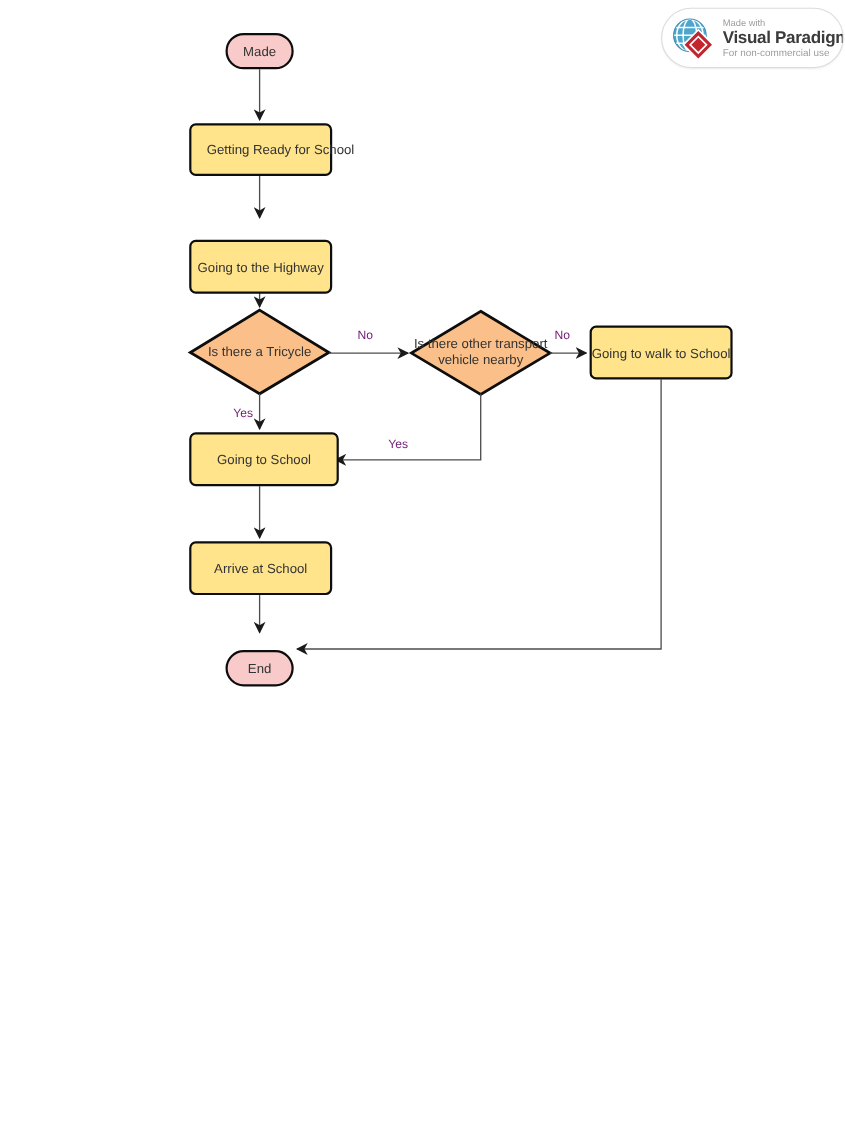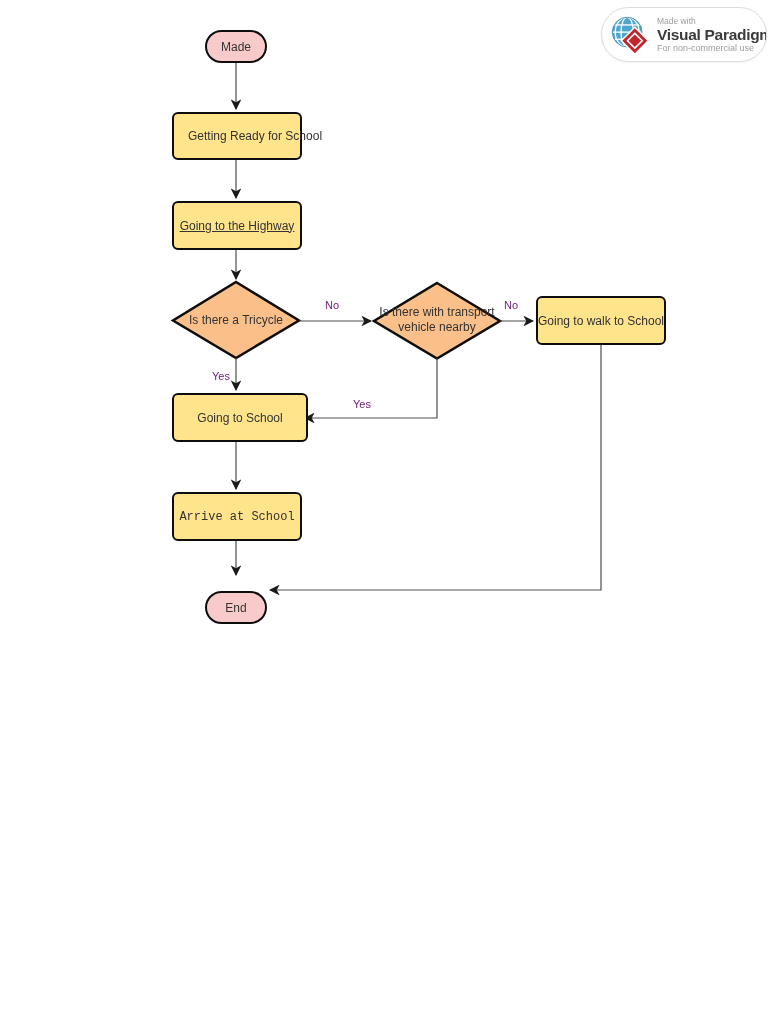--- a/index.html
+++ b/index.html
@@ -47,7 +47,7 @@
   }
   #node-start            { left: 205px; top: 30px;  width: 62px;  height: 33px; }
   #node-getting-ready    { left: 172px; top: 112px; width: 130px; height: 48px; padding-left: 36px; }
-  #node-going-highway    { left: 172px; top: 201px; width: 130px; height: 49px; text-decoration: underline; }
+  #node-going-highway    { left: 172px; top: 218px; width: 130px; height: 49px; }
   #node-walk-to-school   { left: 536px; top: 296px; width: 130px; height: 49px; }
   #node-going-to-school  { left: 172px; top: 393px; width: 136px; height: 49px; }
   #node-arrive-at-school { left: 172px; top: 492px; width: 130px; height: 49px; font-family: Liberation Mono, monospace; }

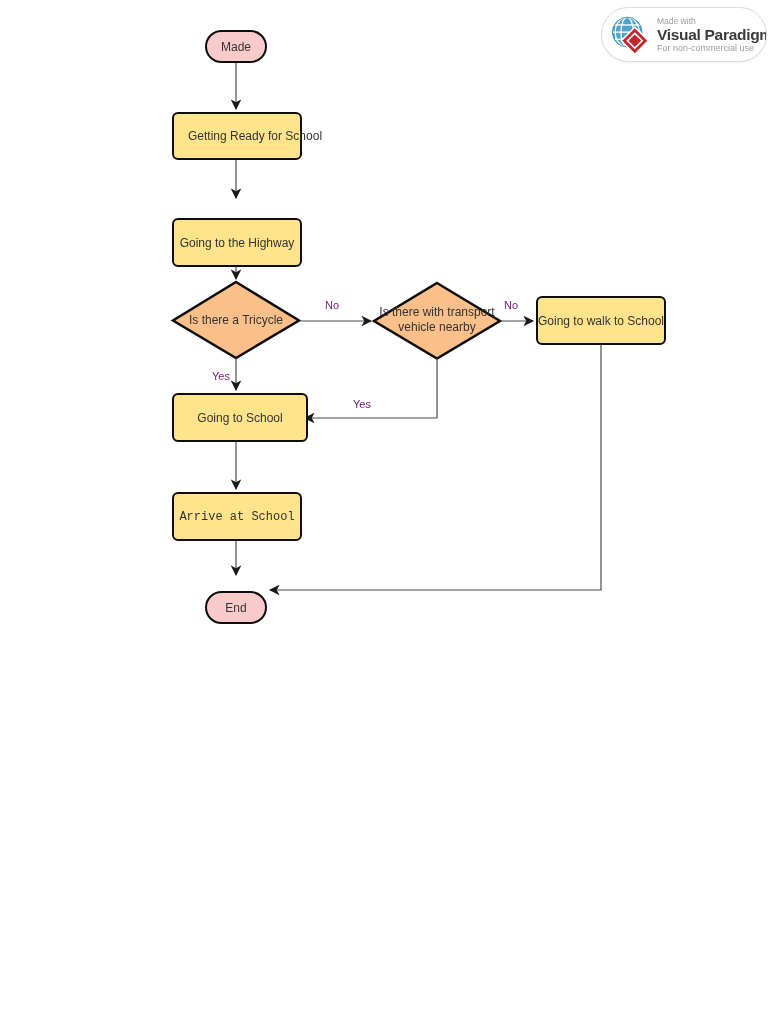--- a/index.html
+++ b/index.html
@@ -148,7 +148,7 @@
 
   <div class="diamond-label" id="label-tricycle">Is there a Tricycle</div>
 
-  <div class="diamond-label" id="label-other-transport">Is there with transport vehicle nearby</div>
+  <div class="diamond-label" id="label-other-transport">Is there other transport vehicle nearby</div>
 
   <div class="node process" id="node-walk-to-school">Going to walk to School</div>
 

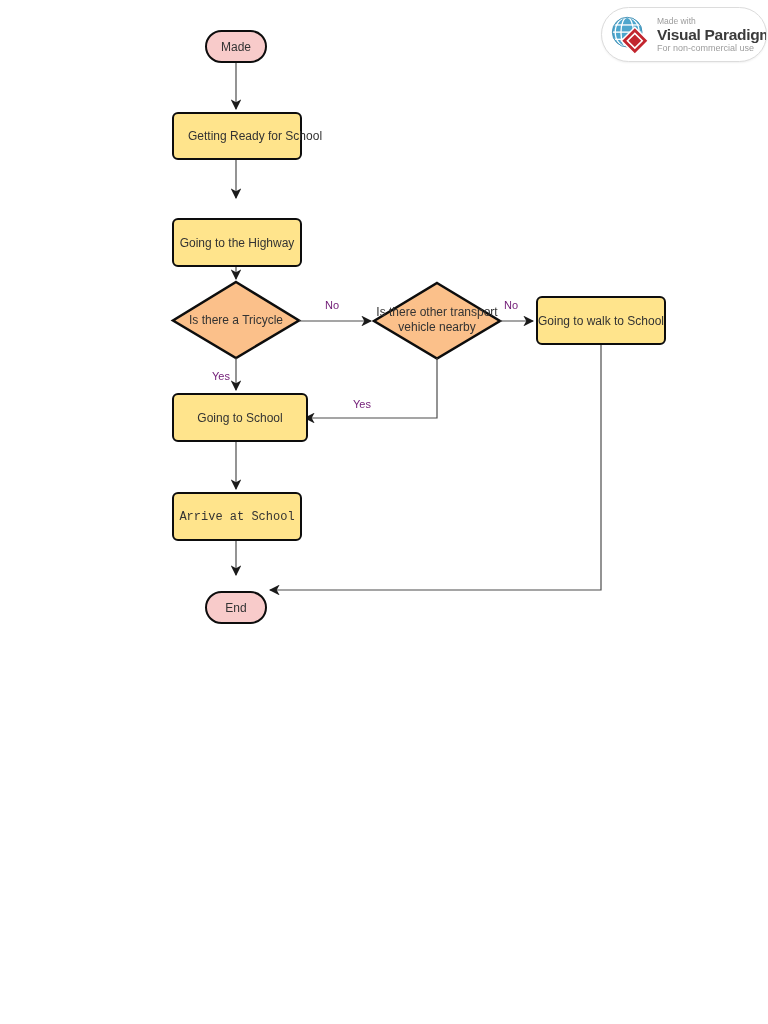--- a/index.html
+++ b/index.html
@@ -50,7 +50,7 @@
   #node-going-highway    { left: 172px; top: 218px; width: 130px; height: 49px; }
   #node-walk-to-school   { left: 536px; top: 296px; width: 130px; height: 49px; }
   #node-going-to-school  { left: 172px; top: 393px; width: 136px; height: 49px; }
-  #node-arrive-at-school { left: 172px; top: 492px; width: 130px; height: 49px; font-family: Liberation Mono, monospace; }
+  #node-arrive-at-school { left: 172px; top: 492px; width: 130px; height: 49px; }
   #node-end              { left: 205px; top: 554px; width: 62px;  height: 33px; margin-top: 37px; }
 
   

